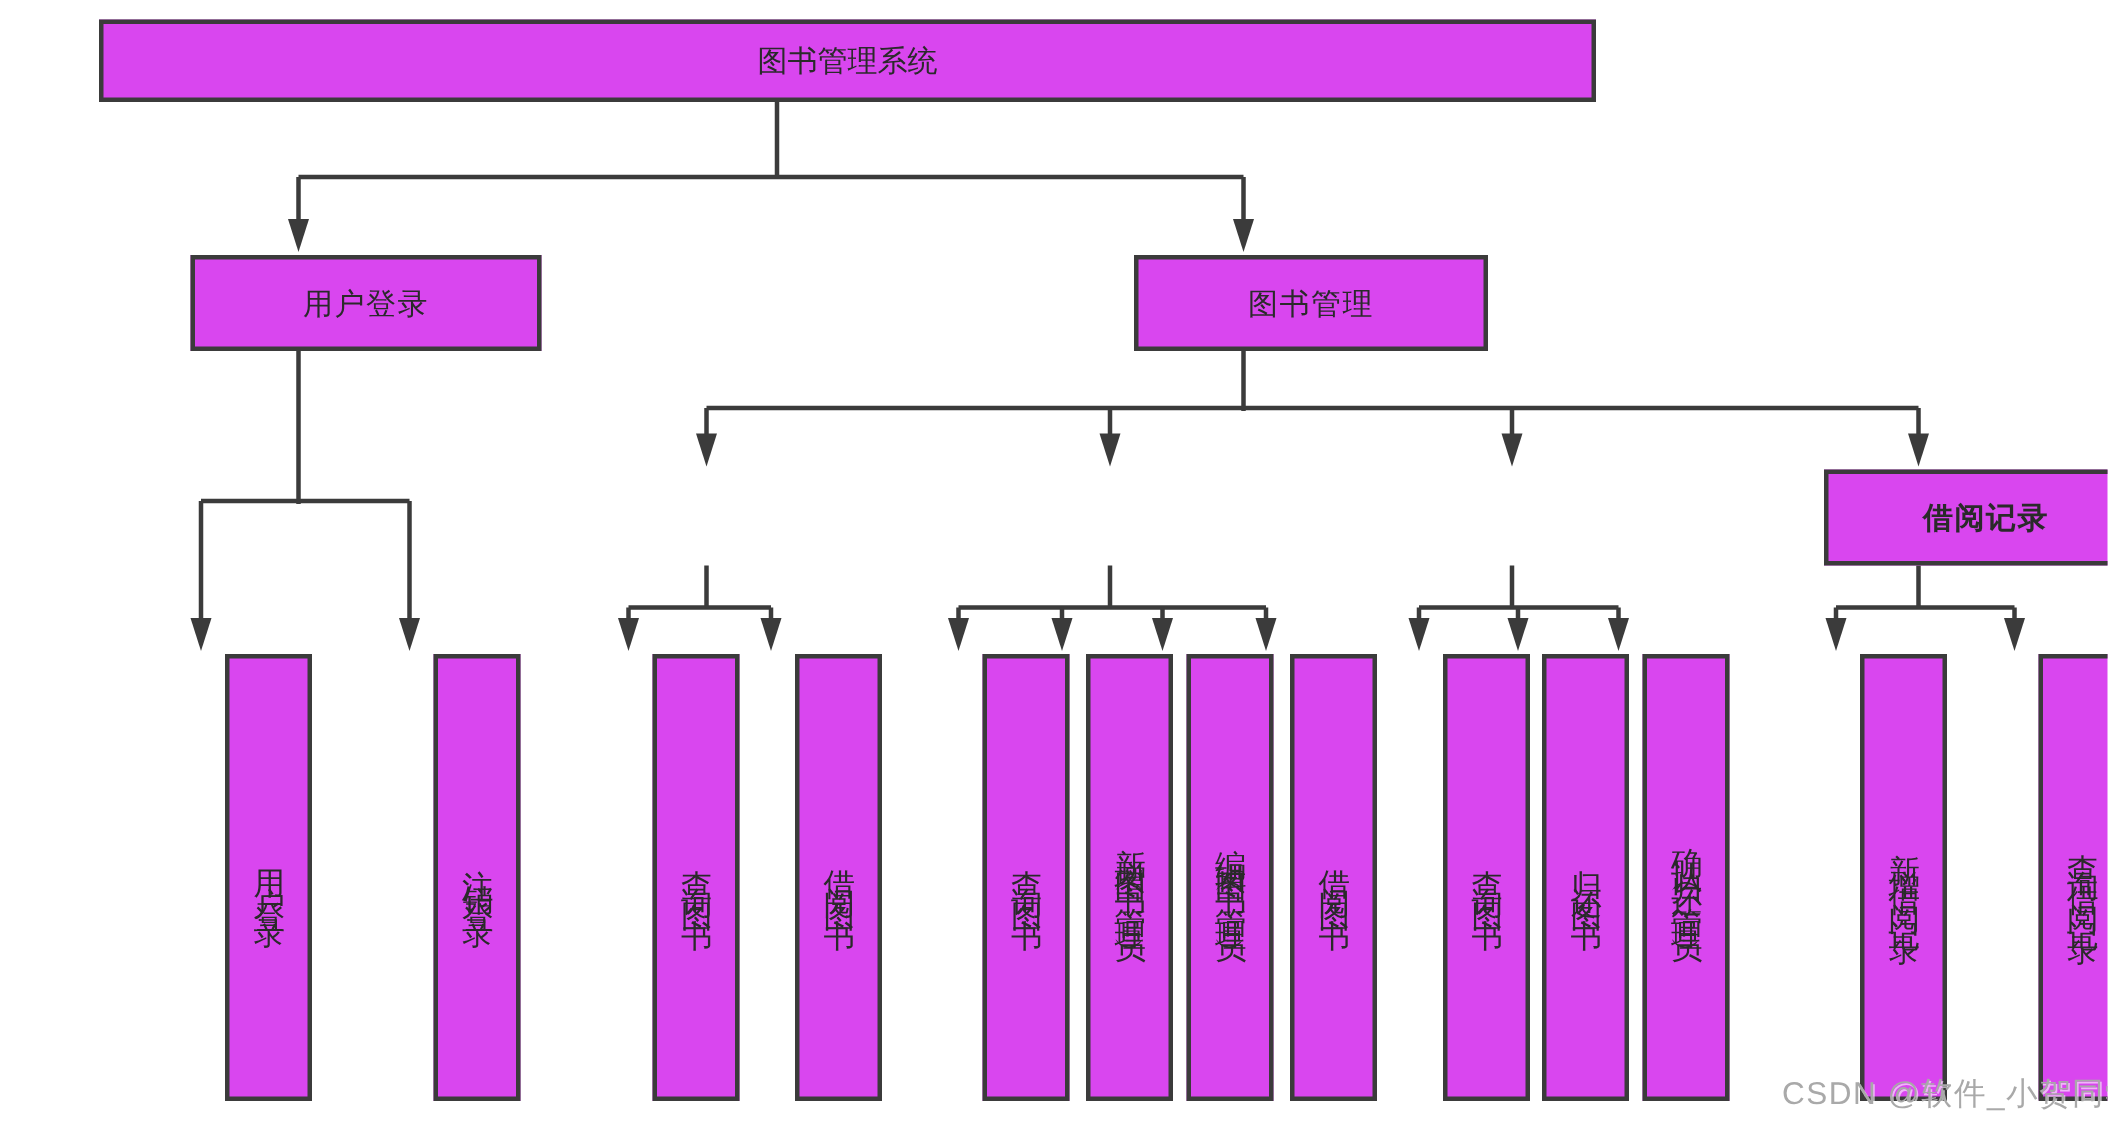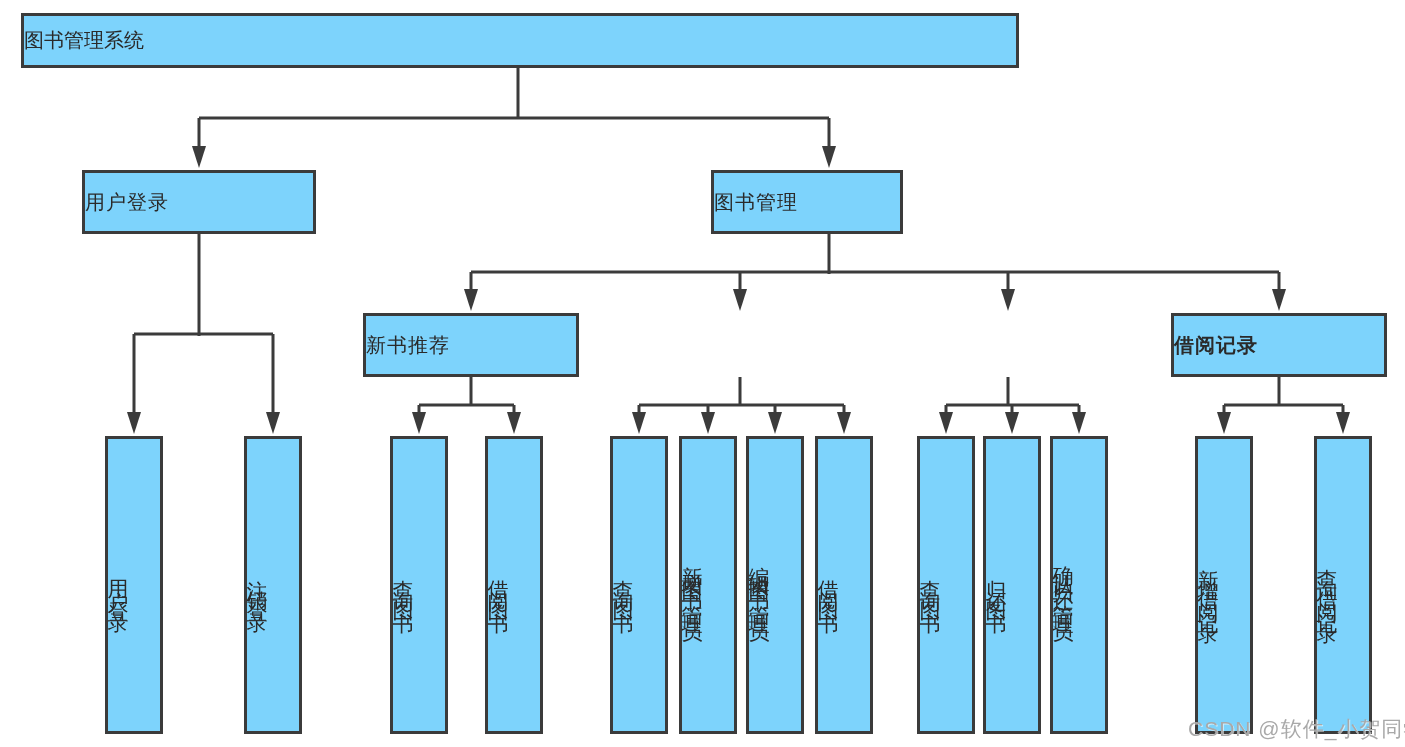--- a/index.html
+++ b/index.html
@@ -30,12 +30,14 @@
   .connector-layer polygon { fill: currentColor; stroke: none; }
   .node {
     position: absolute;
-    background: #7dd3fc;
+    background: #d946ef;
     border: 3px solid var(--line);
     display: flex;
     align-items: center;
+    justify-content: center;
     color: var(--text);
     z-index: 2;
+    margin-left: 45px;
   }
   .hbox { font-size: 20px; letter-spacing: 1px; }
   .root-box { font-size: 20px; }

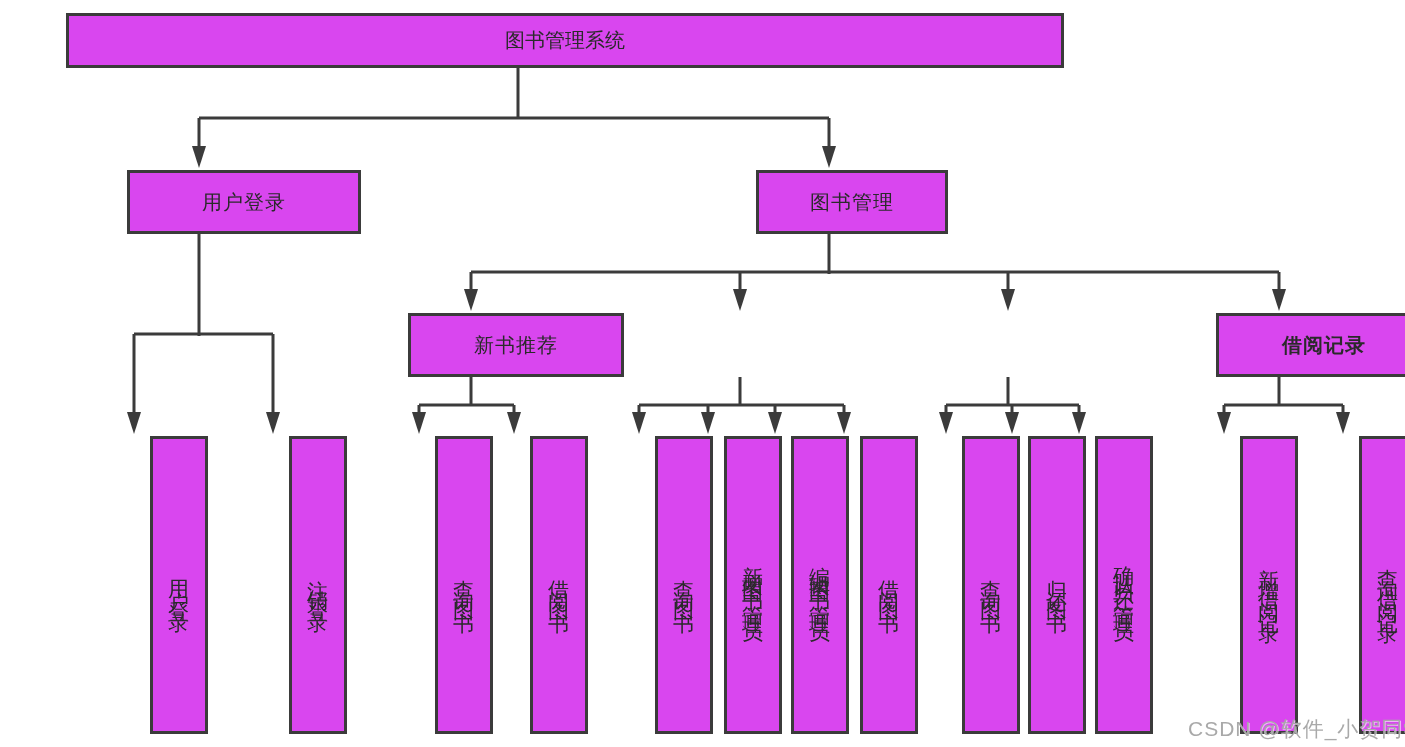--- a/index.html
+++ b/index.html
@@ -111,7 +111,7 @@
   <div class="node hbox" style="left:82px; top:170px; width:234px; height:64px;">
     <span>用户登录</span>
   </div>
-  <div class="node hbox" style="left:711px; top:170px; width:192px; height:64px;">
+  <div class="node hbox" style="left:711px; top:170px; width:236px; height:64px;">
     <span>图书管理</span>
   </div>
 

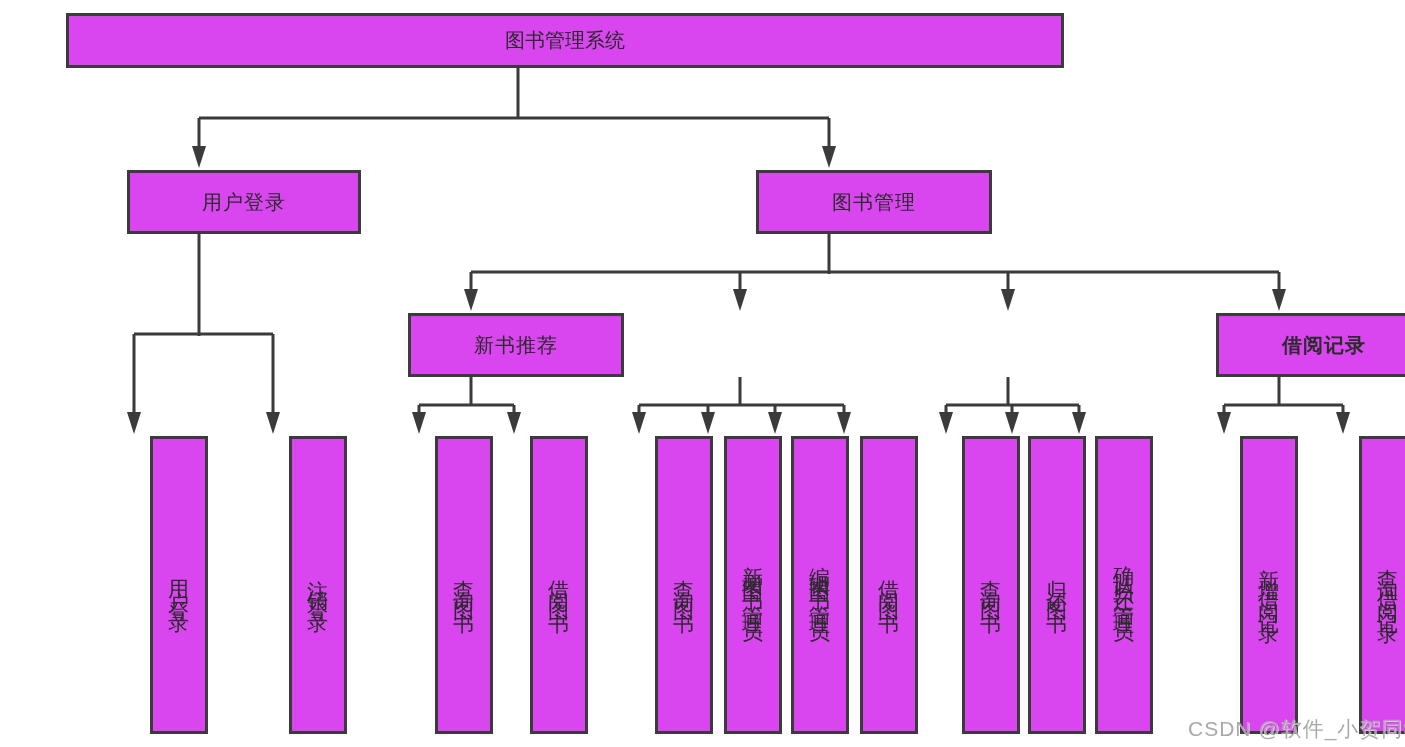--- a/index.html
+++ b/index.html
@@ -115,9 +115,6 @@
     <span>图书管理</span>
   </div>
 
-  <div class="node hbox" style="left:363px; top:313px; width:216px; height:64px;">
-    <span>新书推荐</span>
-  </div>
   <div class="node hbox" style="left:1171px; top:313px; width:216px; height:64px;font-weight:bold;">
     <span>借阅记录</span>
   </div>

